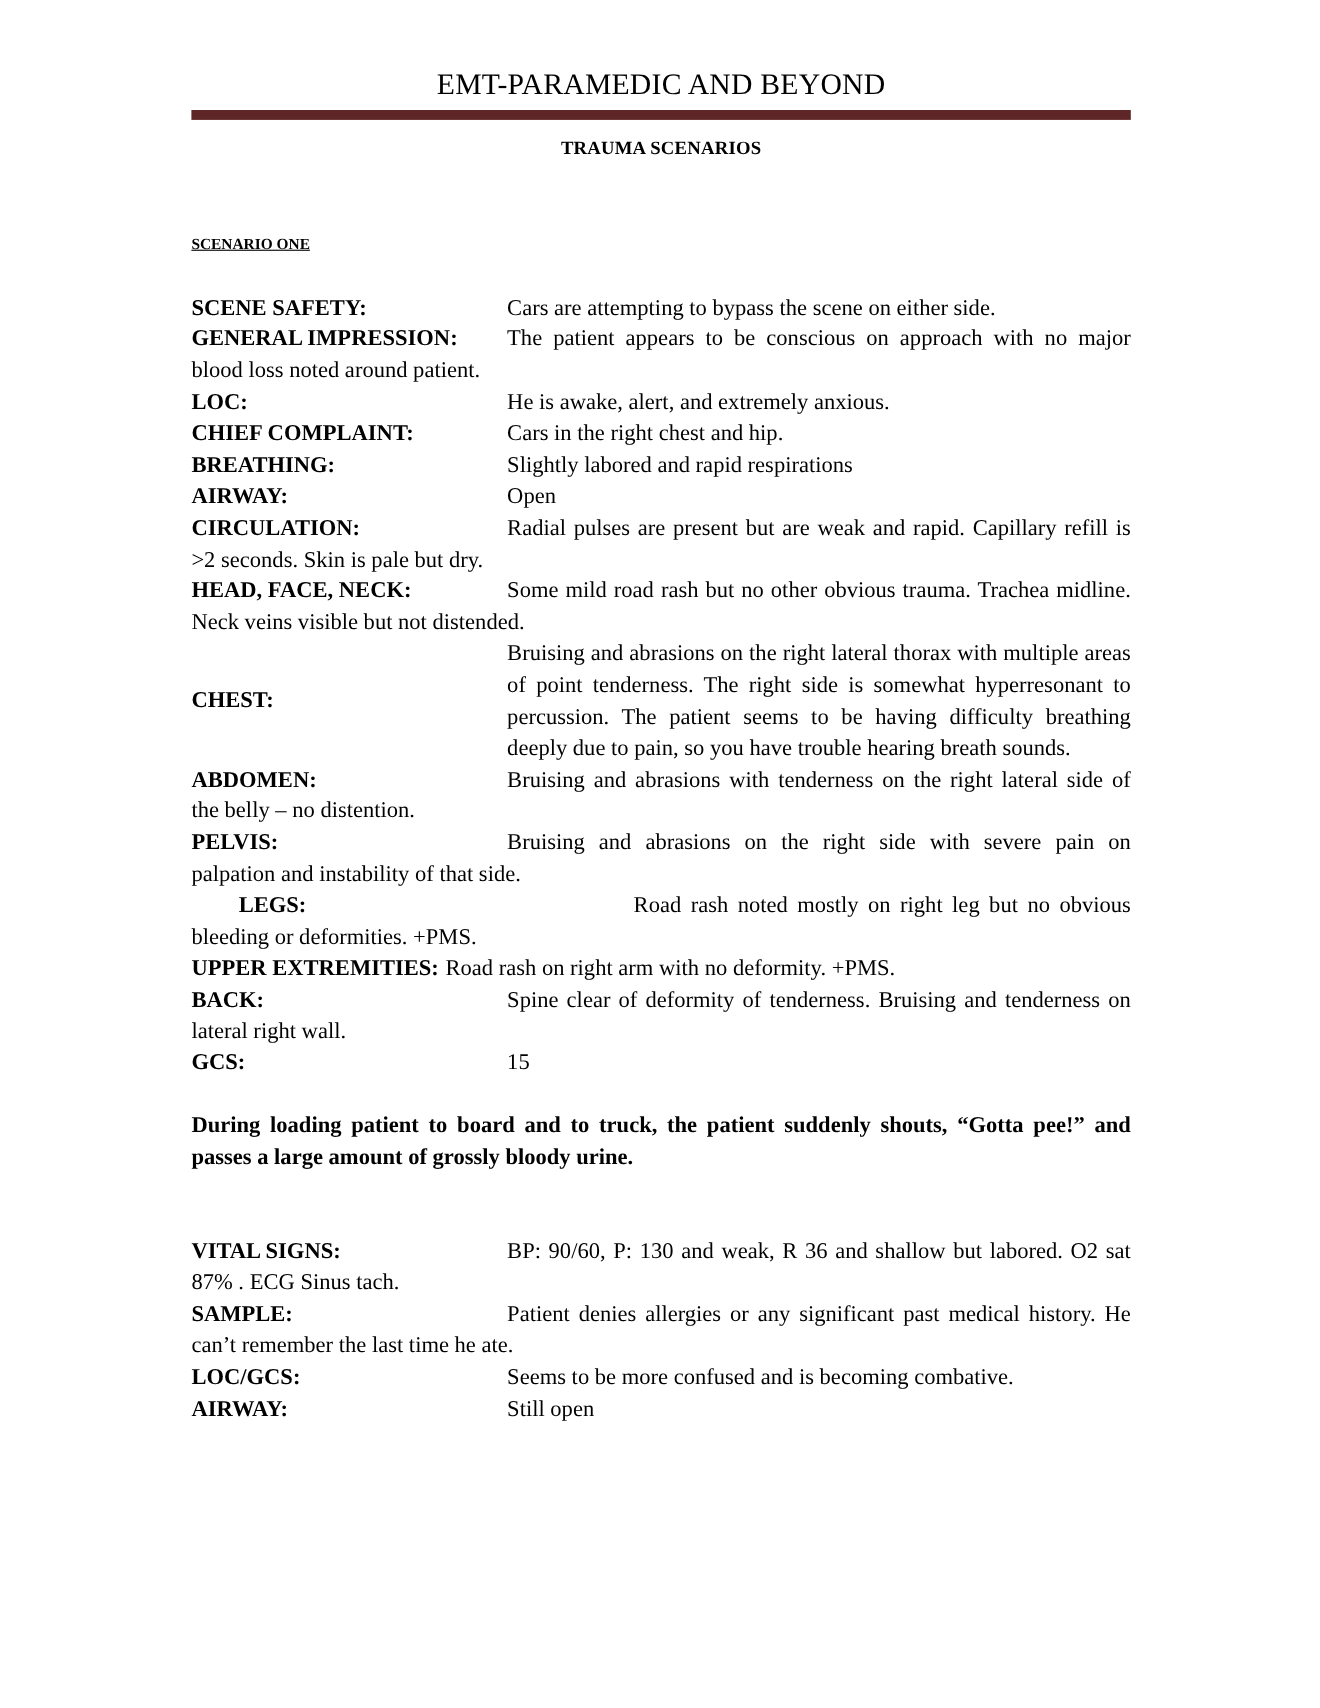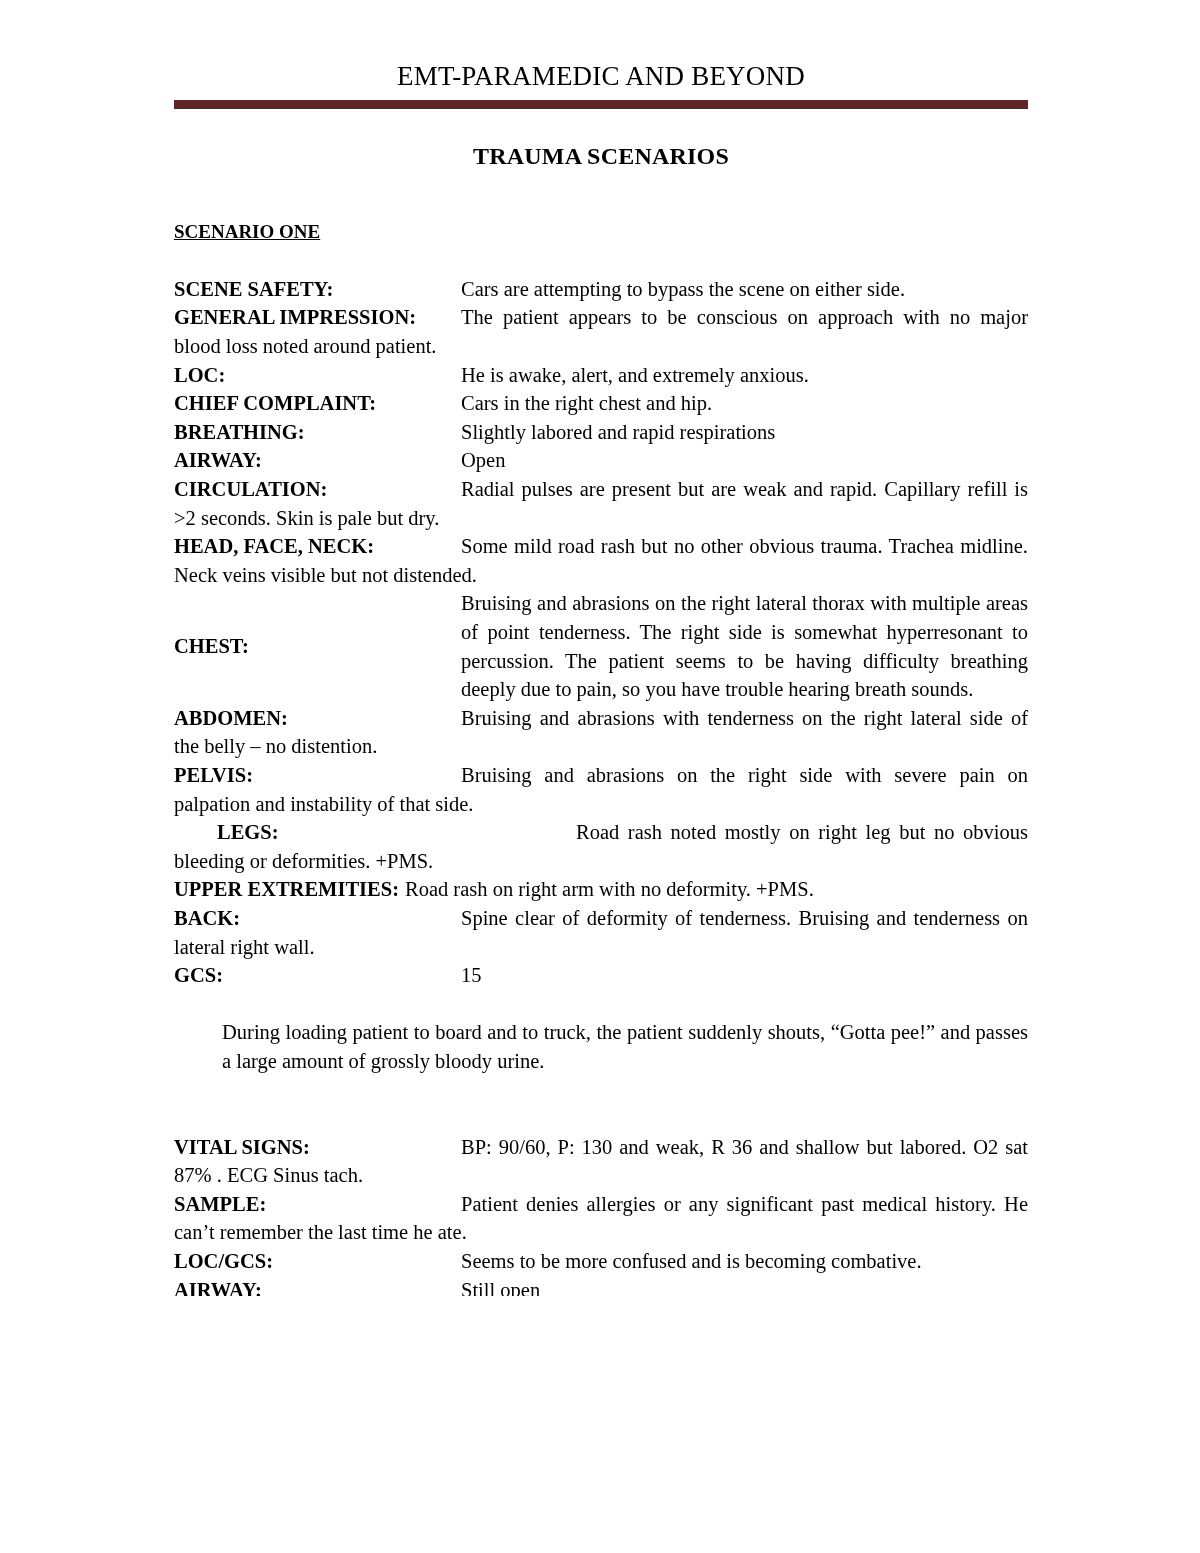--- a/index.html
+++ b/index.html
@@ -45,10 +45,9 @@
   }
   .section-title {
     text-align: center;
-    font-size: 24px;
-    font-weight: bold;
-    margin: 0;
-    padding-top: 34px;
+    font-size: 17px;
+    font-weight: bold;
+    margin: 16px;
     letter-spacing: 0.2px;
   }
 

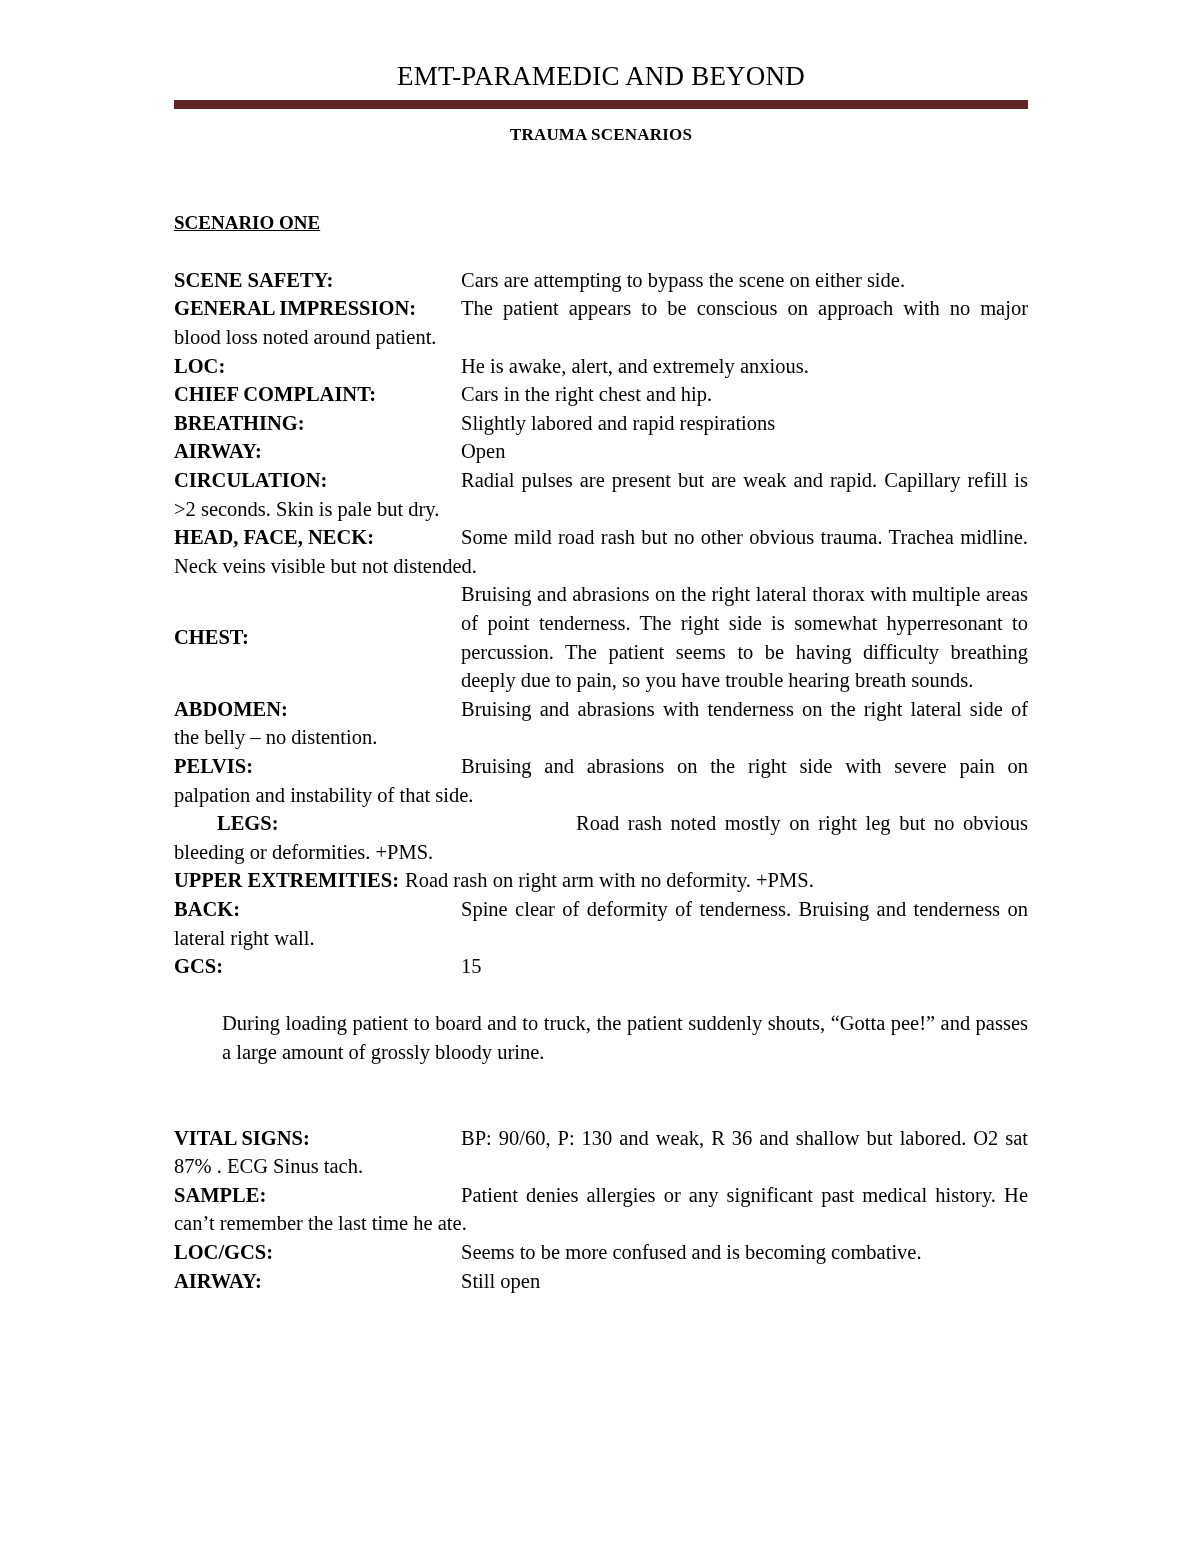--- a/index.html
+++ b/index.html
@@ -60,7 +60,7 @@
   .scenario-heading {
     font-weight: bold;
     text-decoration: underline;
-    font-size: 19px;
+    font-size: 14px;
     line-height: 28.6px;
   }
   p.para {

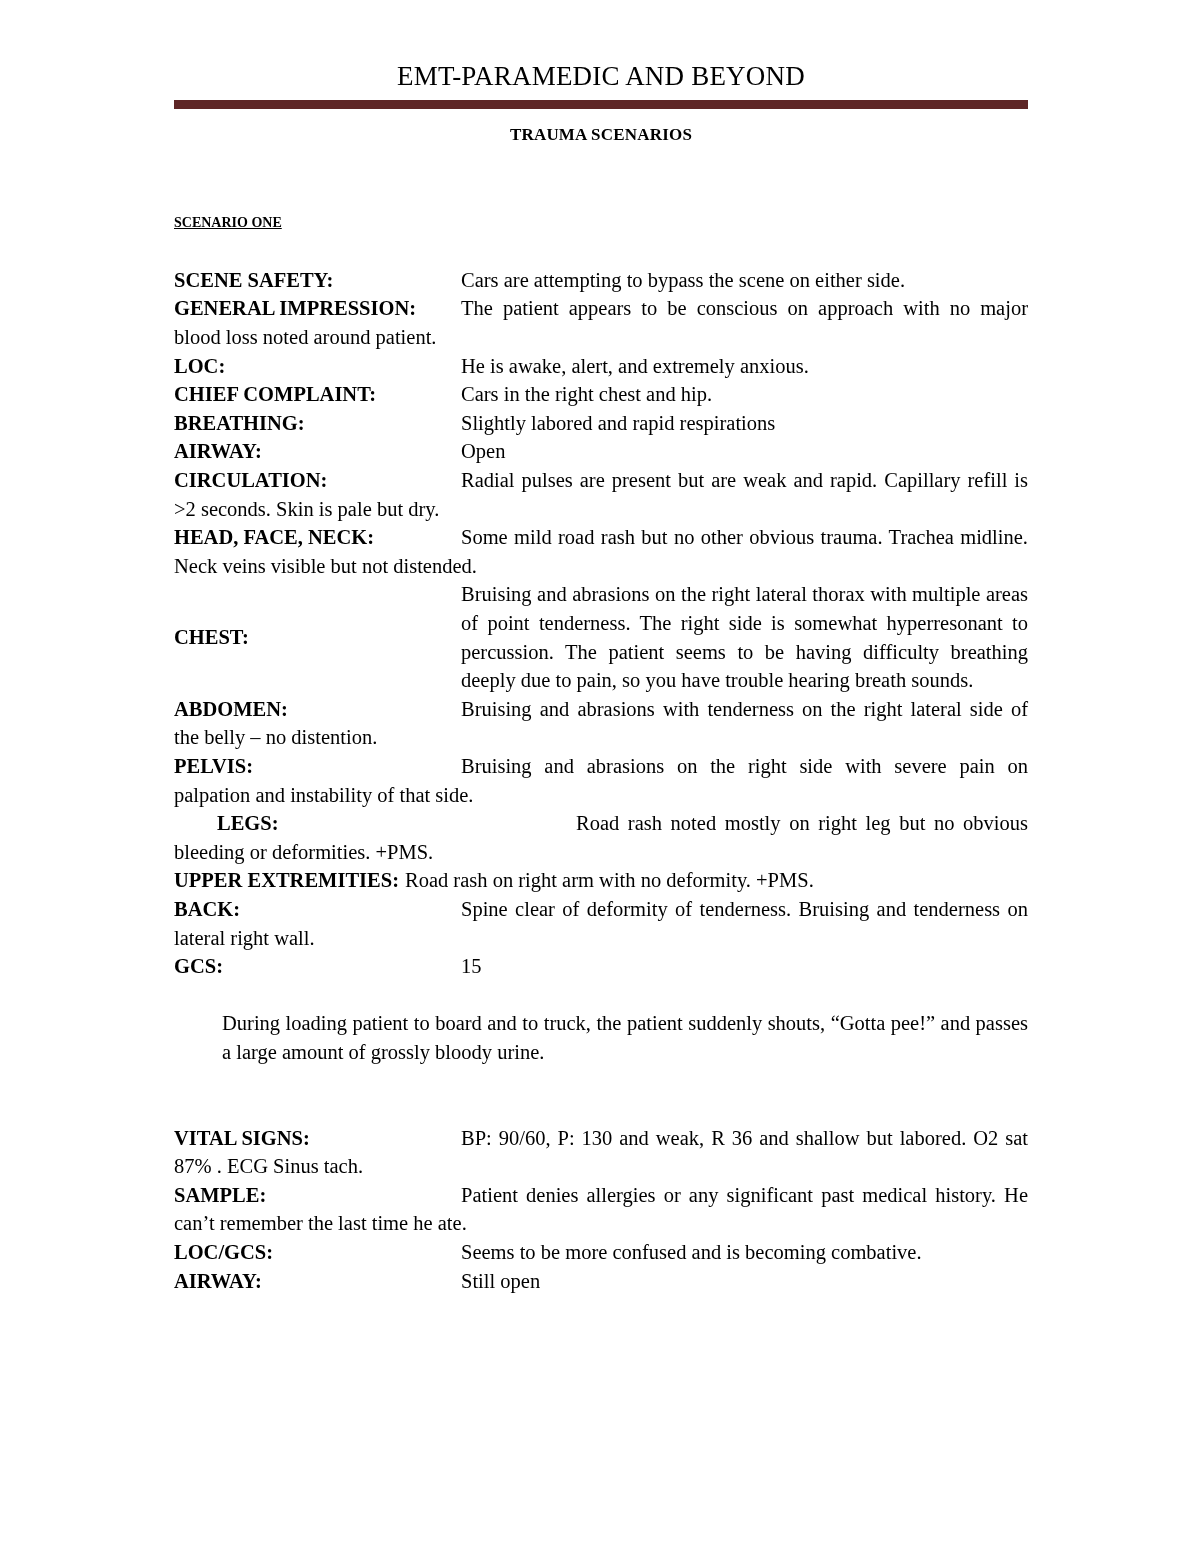--- a/index.html
+++ b/index.html
@@ -69,8 +69,7 @@
     text-justify: inter-word;
   }
   p.para.bold {
-    font-weight: normal;
-    margin-left: 48px;
+    font-weight: bold;
   }
   .spacer {
     height: 28.6px;

